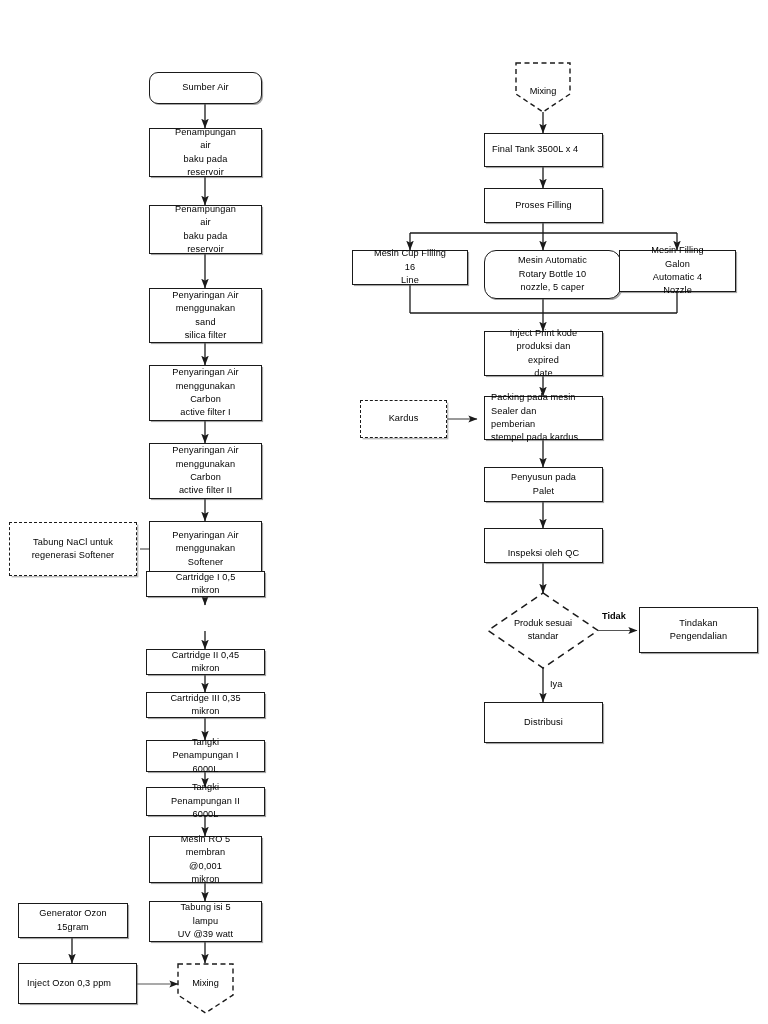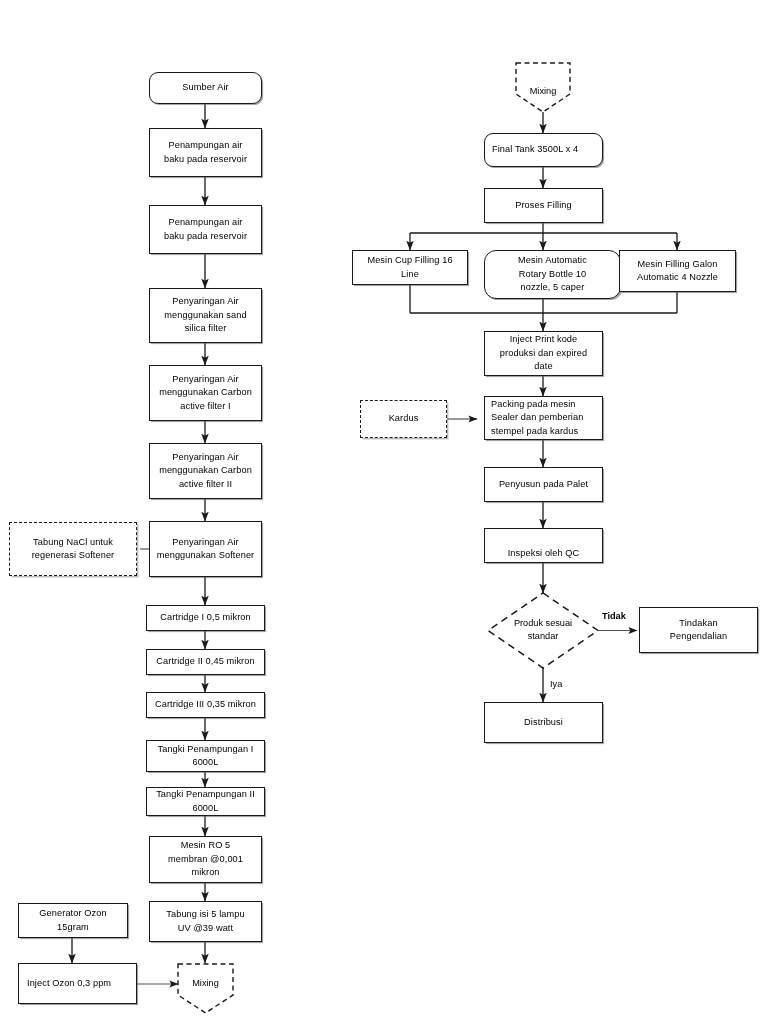--- a/index.html
+++ b/index.html
@@ -31,7 +31,7 @@
     font-size: 9.2px;
     line-height: 1.45;
     letter-spacing: 0.1px;
-    padding: 2px 4px;
+    padding: 2px 20px;
     background: #ffffff;
   }
   .node.solid {

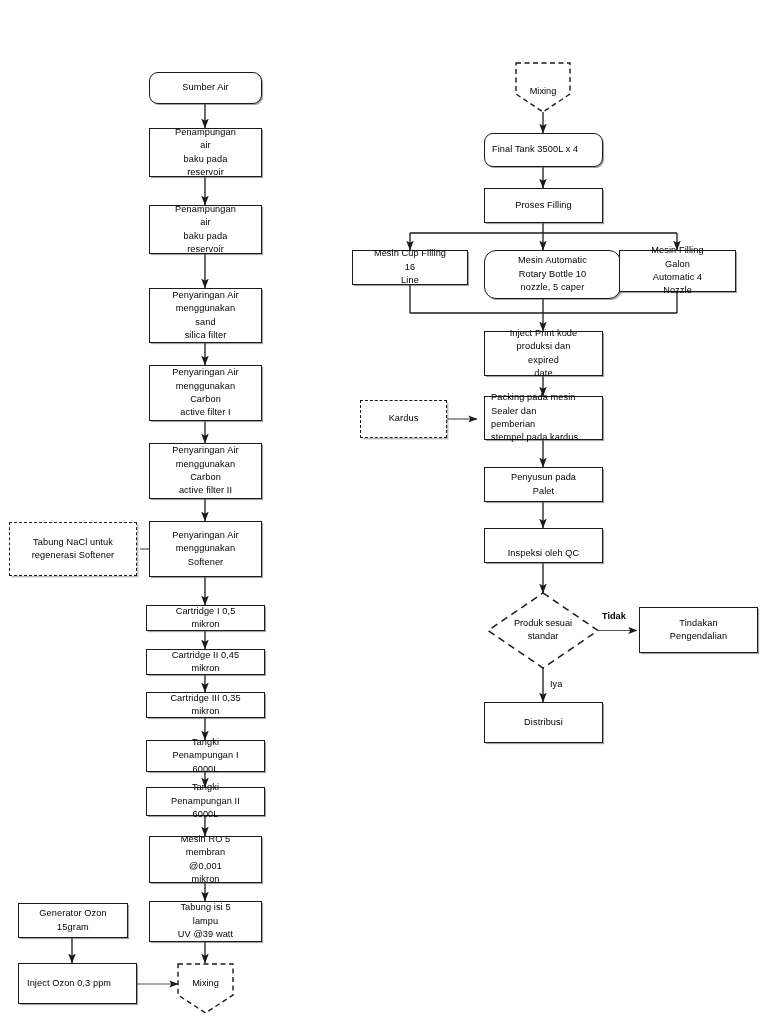--- a/index.html
+++ b/index.html
@@ -247,7 +247,7 @@
   <span>Mixing</span>
 </div>
 
-<div class="node solid" style="left:484px; top:133px; width:119px; height:34px; justify-content:flex-start; padding-left:7px;border-radius:9px;">
+<div class="node solid" style="left:484px; top:133px; width:119px; height:34px; justify-content:flex-start; padding-left:7px;">
   <span style="text-align:left;">Final Tank 3500L x 4</span>
 </div>
 

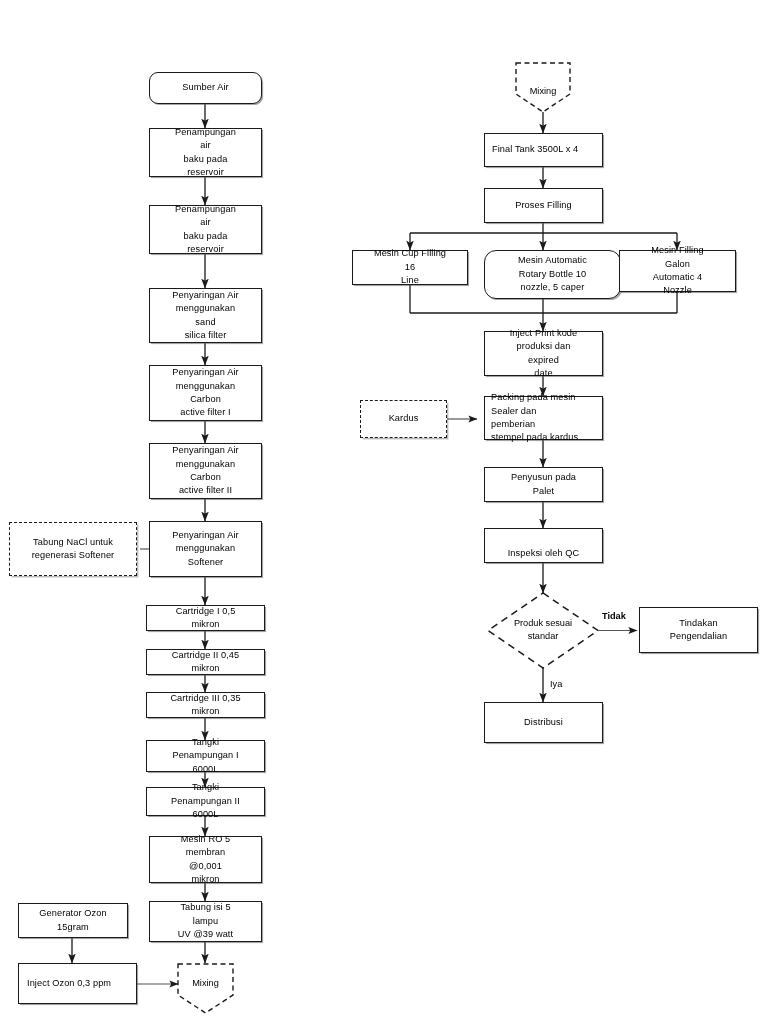--- a/index.html
+++ b/index.html
@@ -180,7 +180,7 @@
   </div>
 </div>
 
-<div class="node solid" style="left:146px; top:605px; width:119px; height:26px;">
+<div class="node solid" style="left:146px; top:571px; width:119px; height:26px;">
   <span>Cartridge I 0,5 mikron</span>
 </div>
 

